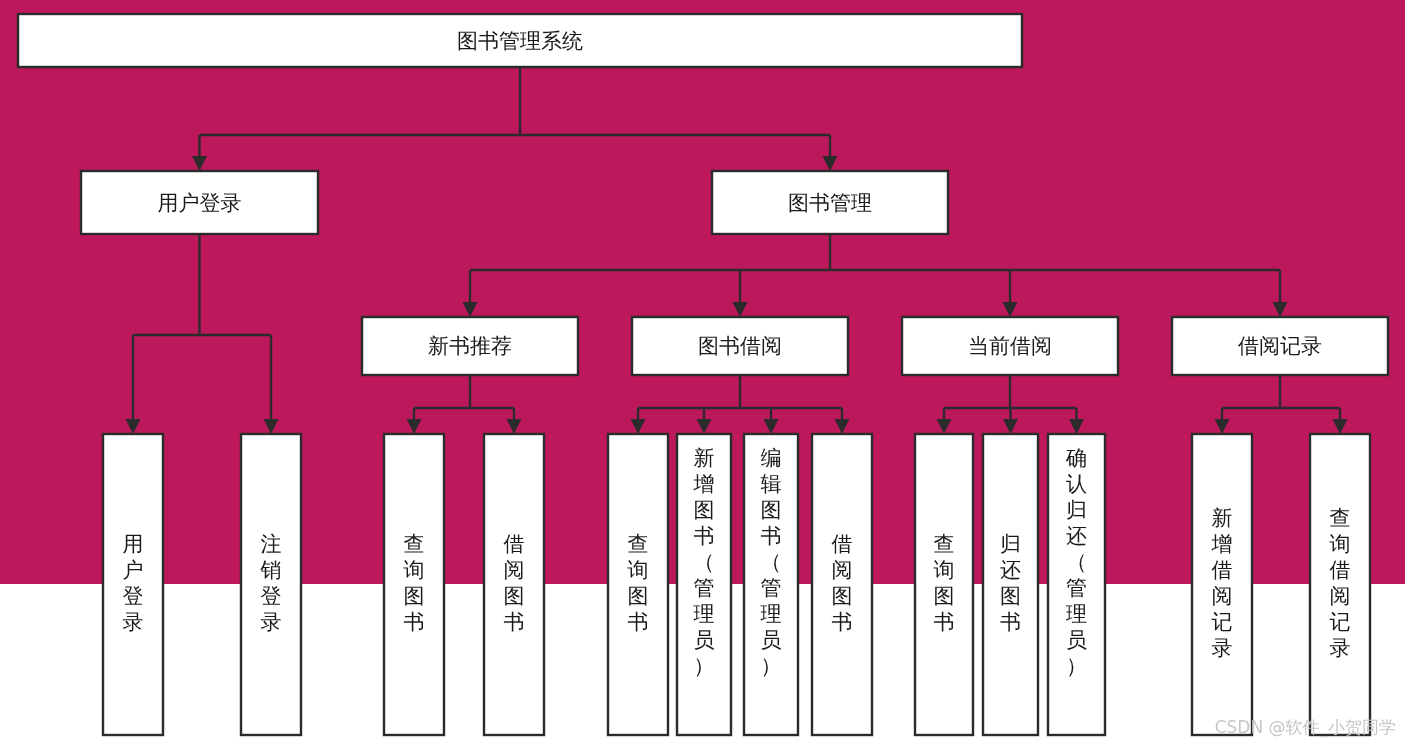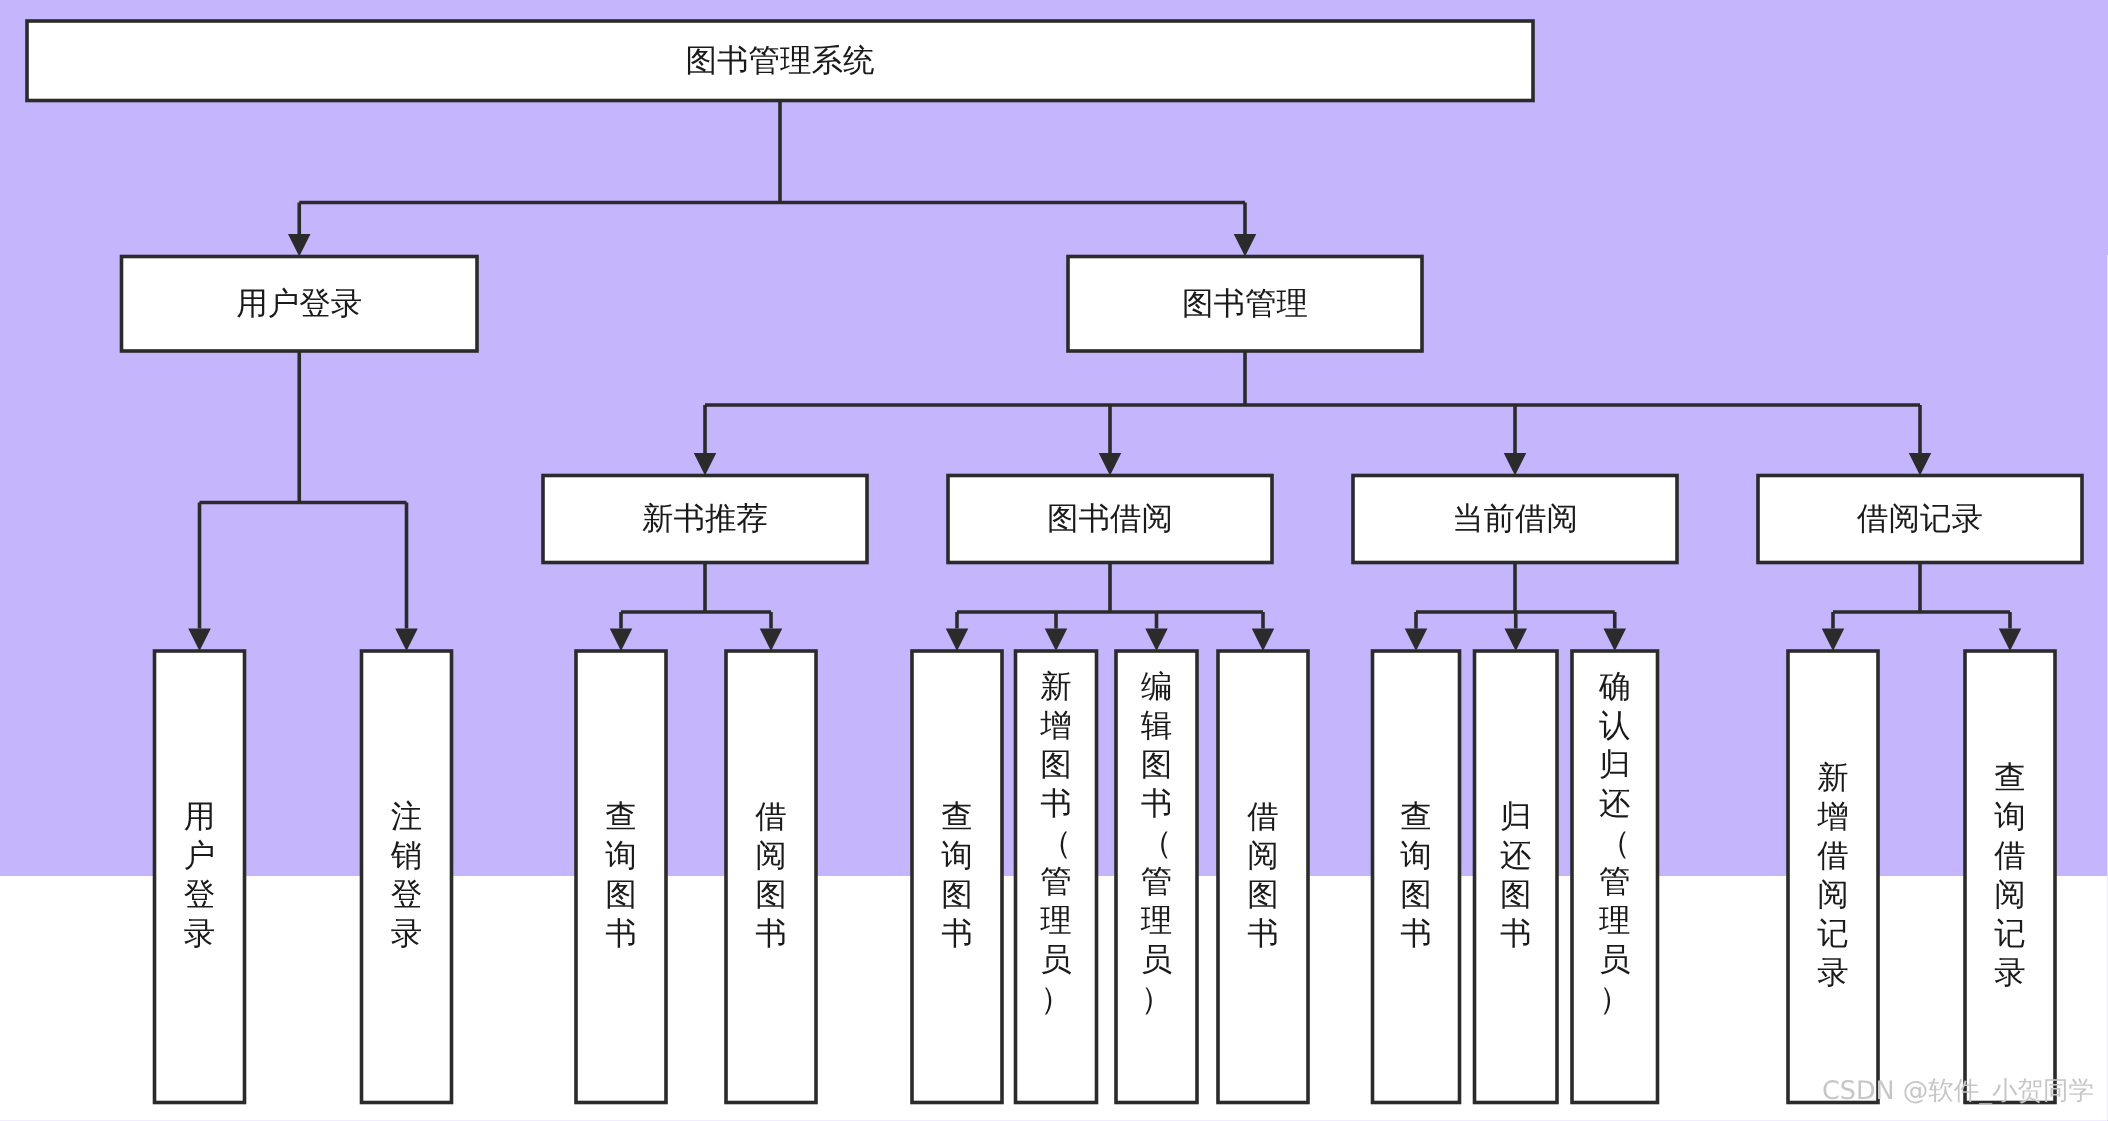--- a/index.html
+++ b/index.html
@@ -18,7 +18,7 @@
     position: relative;
     width: 1405px;
     height: 584px;
-    background: #c4b5fd;
+    background: #be185d;
   }
   svg.diagram-canvas {
     position: absolute;

